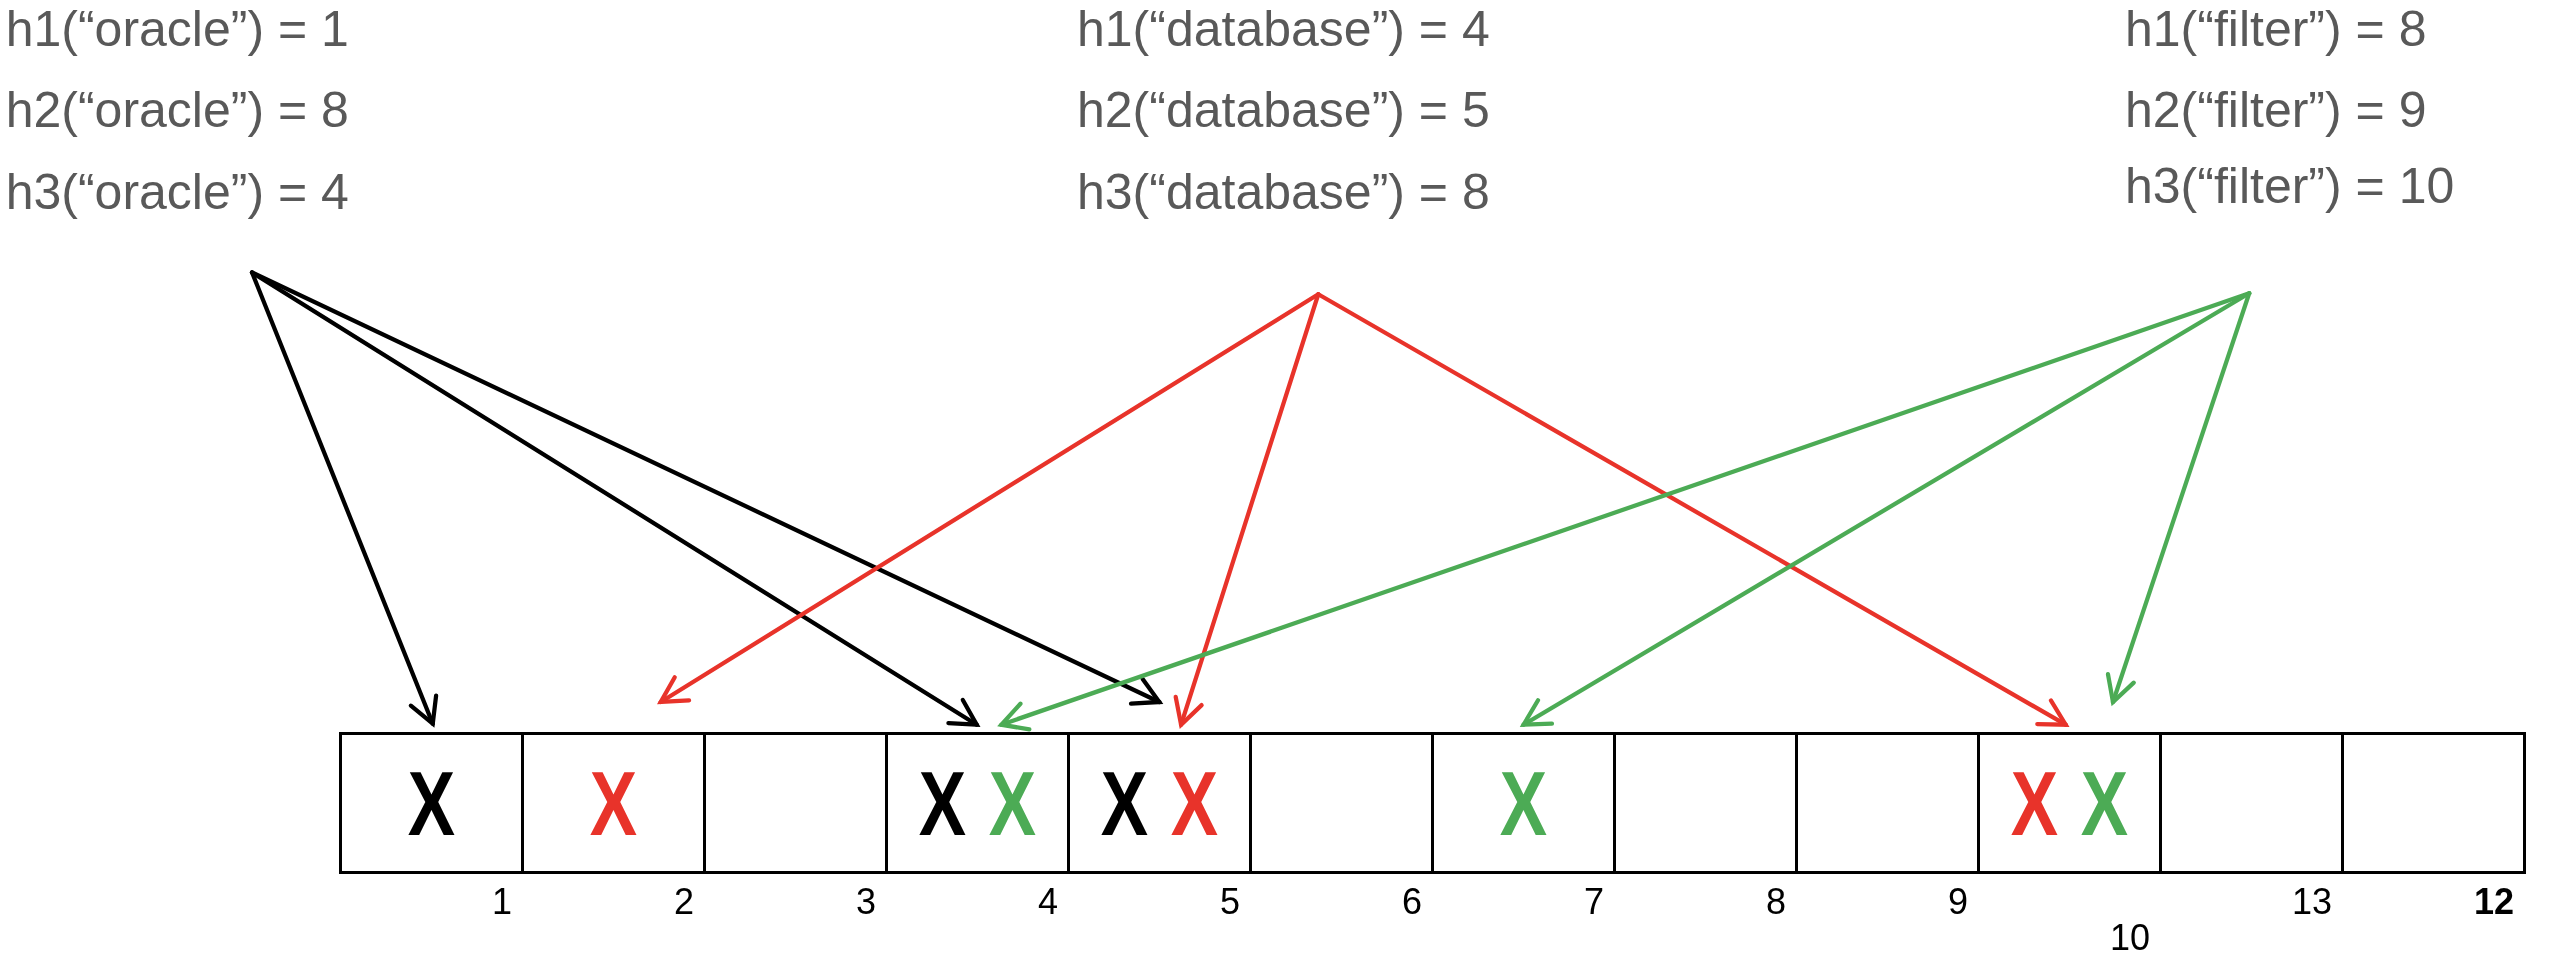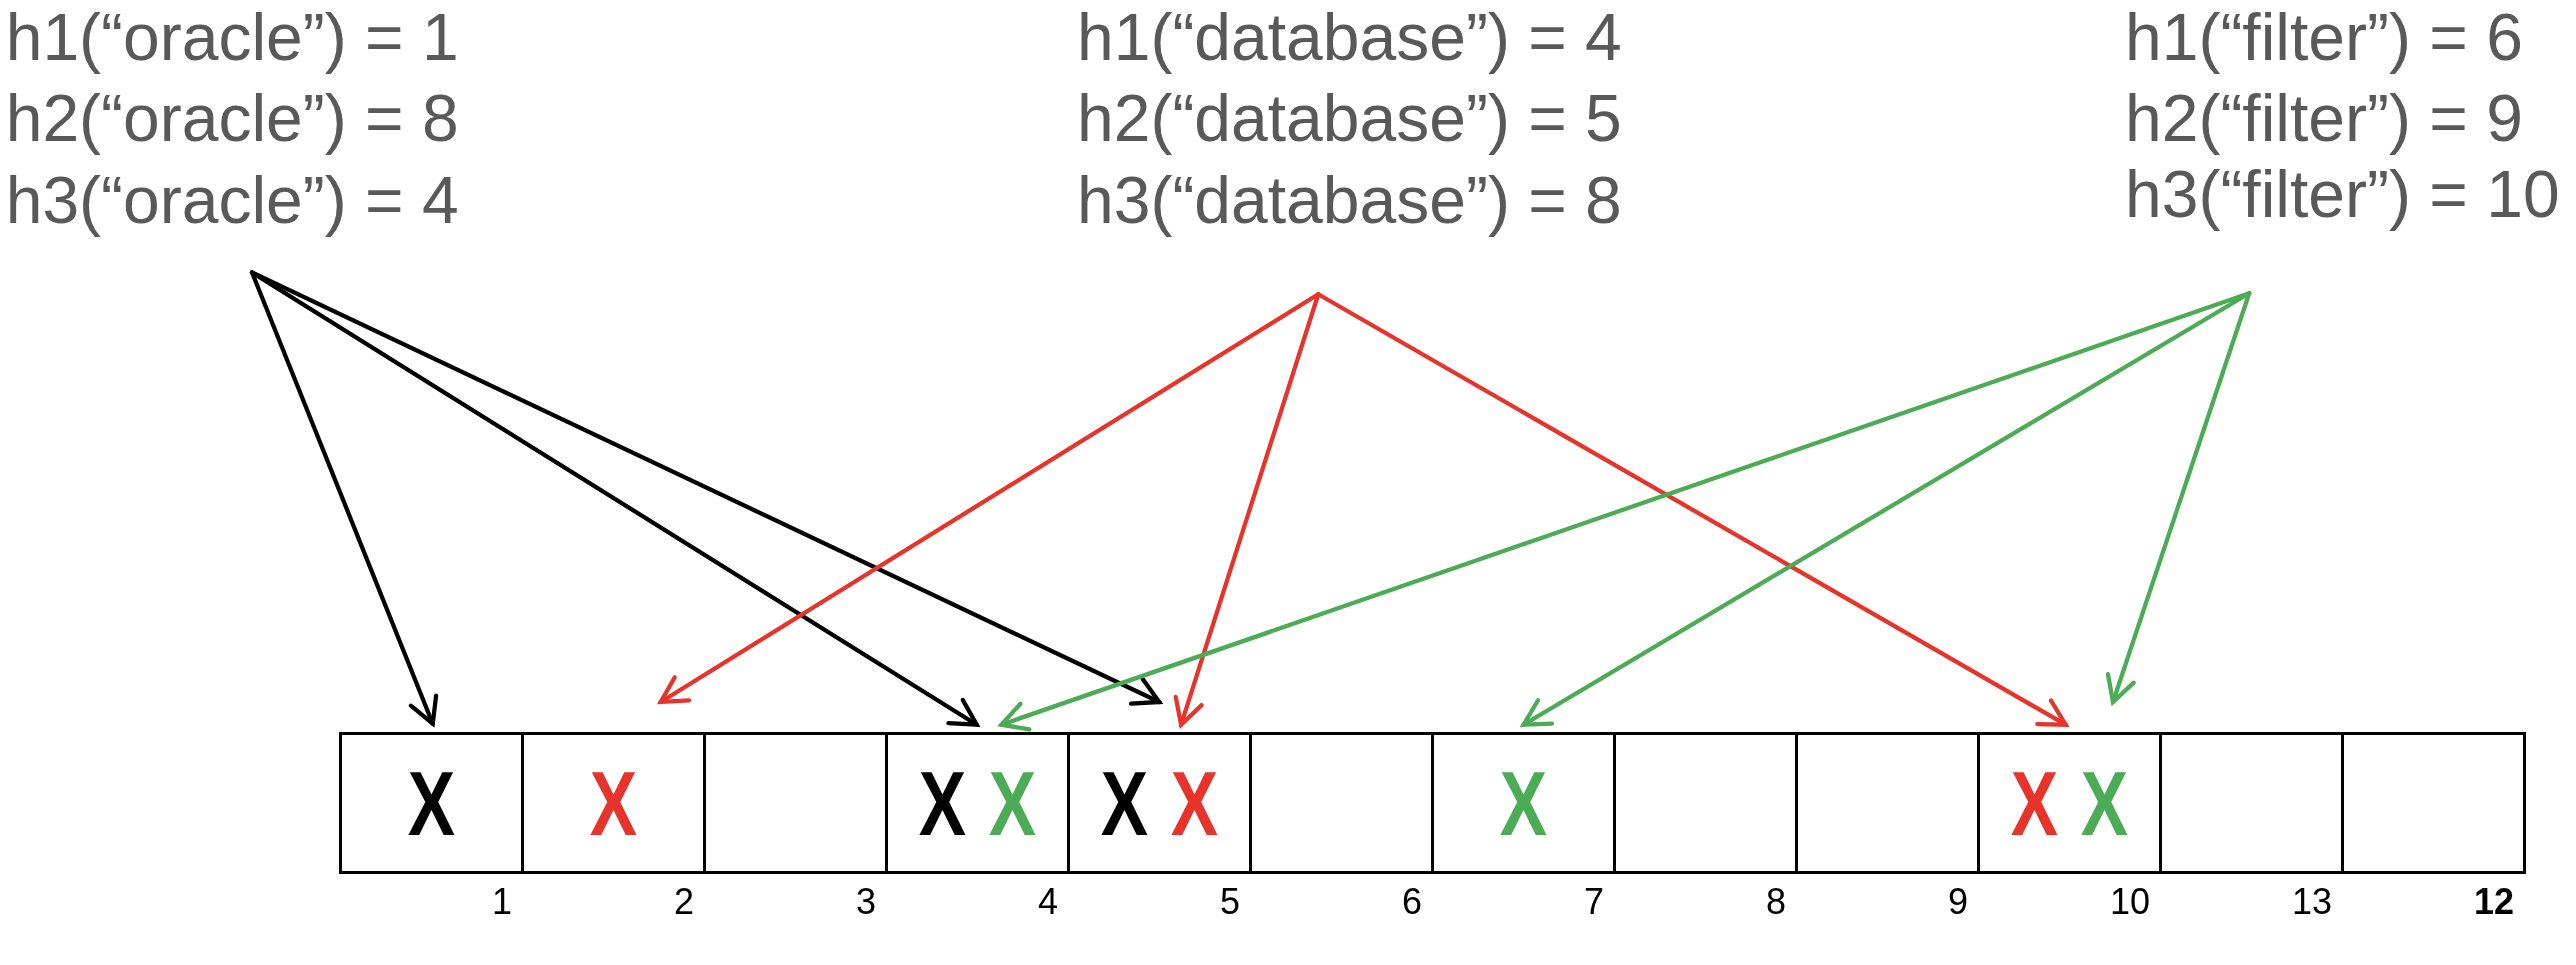--- a/index.html
+++ b/index.html
@@ -5,7 +5,7 @@
   html, body { margin:0; padding:0; background:#ffffff; }
   body { width:2576px; height:965px; position:relative; overflow:hidden; font-family:"Liberation Sans", sans-serif; }
   .hash-col { position:absolute; top:0; }
-  .hash-line { position:absolute; left:0; white-space:nowrap; font-family:"Liberation Sans", sans-serif; font-size:66px; color:#595959; line-height:1; }
+  .hash-line { position:absolute; left:0; white-space:nowrap; font-family:"Liberation Sans", sans-serif; font-size:50px; color:#595959; line-height:1; }
   #arrows { position:absolute; left:0; top:0; }
   .array { position:absolute; left:339px; top:732px; height:142px; display:flex; border-top:3.8px solid #000; border-bottom:3.8px solid #000; border-left:3.8px solid #000; box-sizing:border-box; }
   .cell { width:182px; height:100%; border-right:3.8px solid #000; box-sizing:border-box; display:flex; align-items:center; justify-content:center; gap:24.6px; }

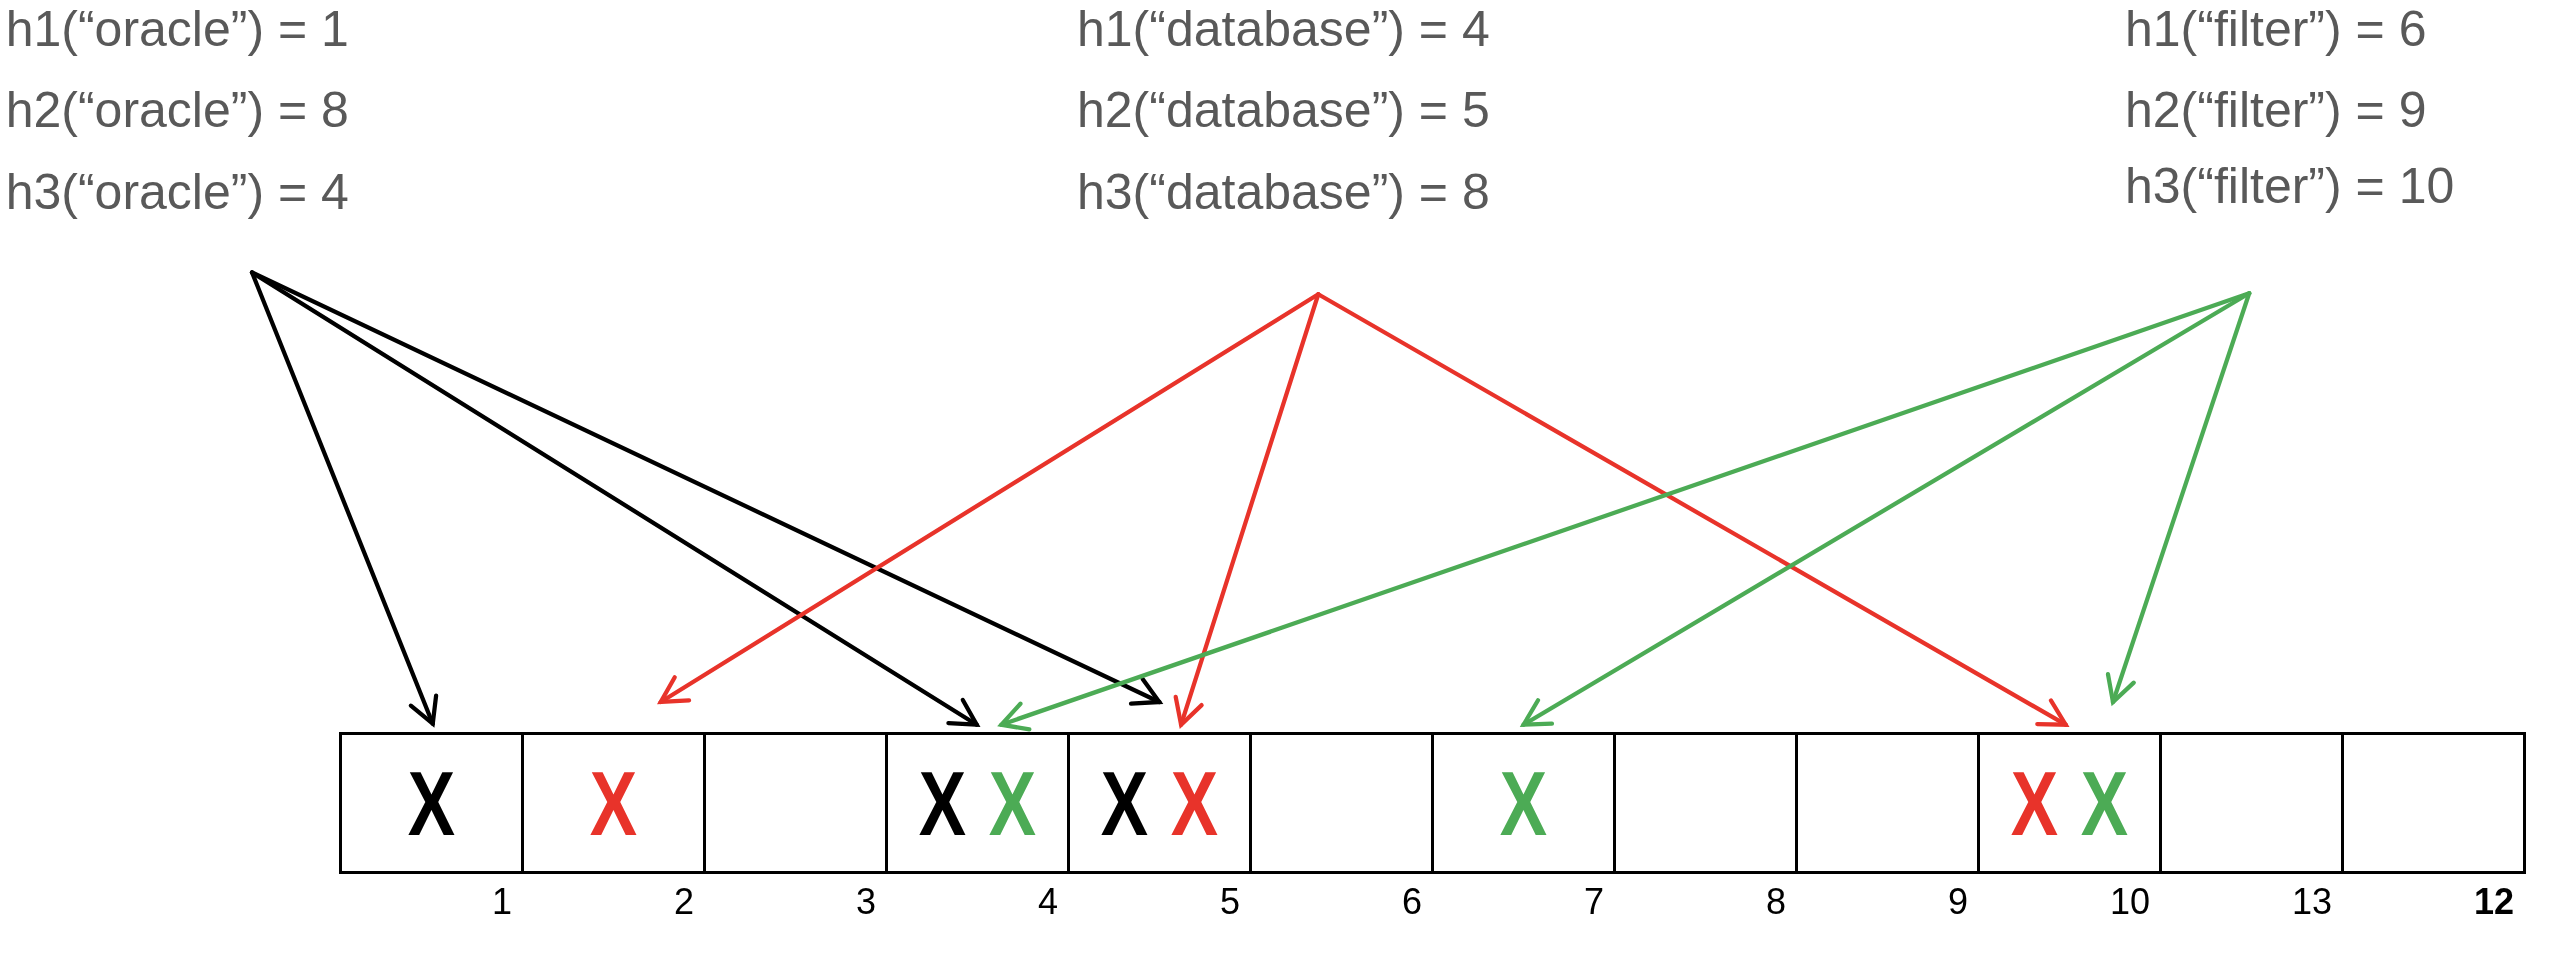--- a/index.html
+++ b/index.html
@@ -27,7 +27,7 @@
     <div class="hash-line" style="top:167px">h3(“database”) = 8</div>
   </div>
   <div class="hash-col" id="col-2" style="left: 2125px;">
-    <div class="hash-line" style="top:3.8px">h1(“filter”) = 6</div>
+    <div class="hash-line" style="top:3.8px">h1(“filter”) = 8</div>
     <div class="hash-line" style="top:85px">h2(“filter”) = 9</div>
     <div class="hash-line" style="top:161px">h3(“filter”) = 10</div>
   </div>

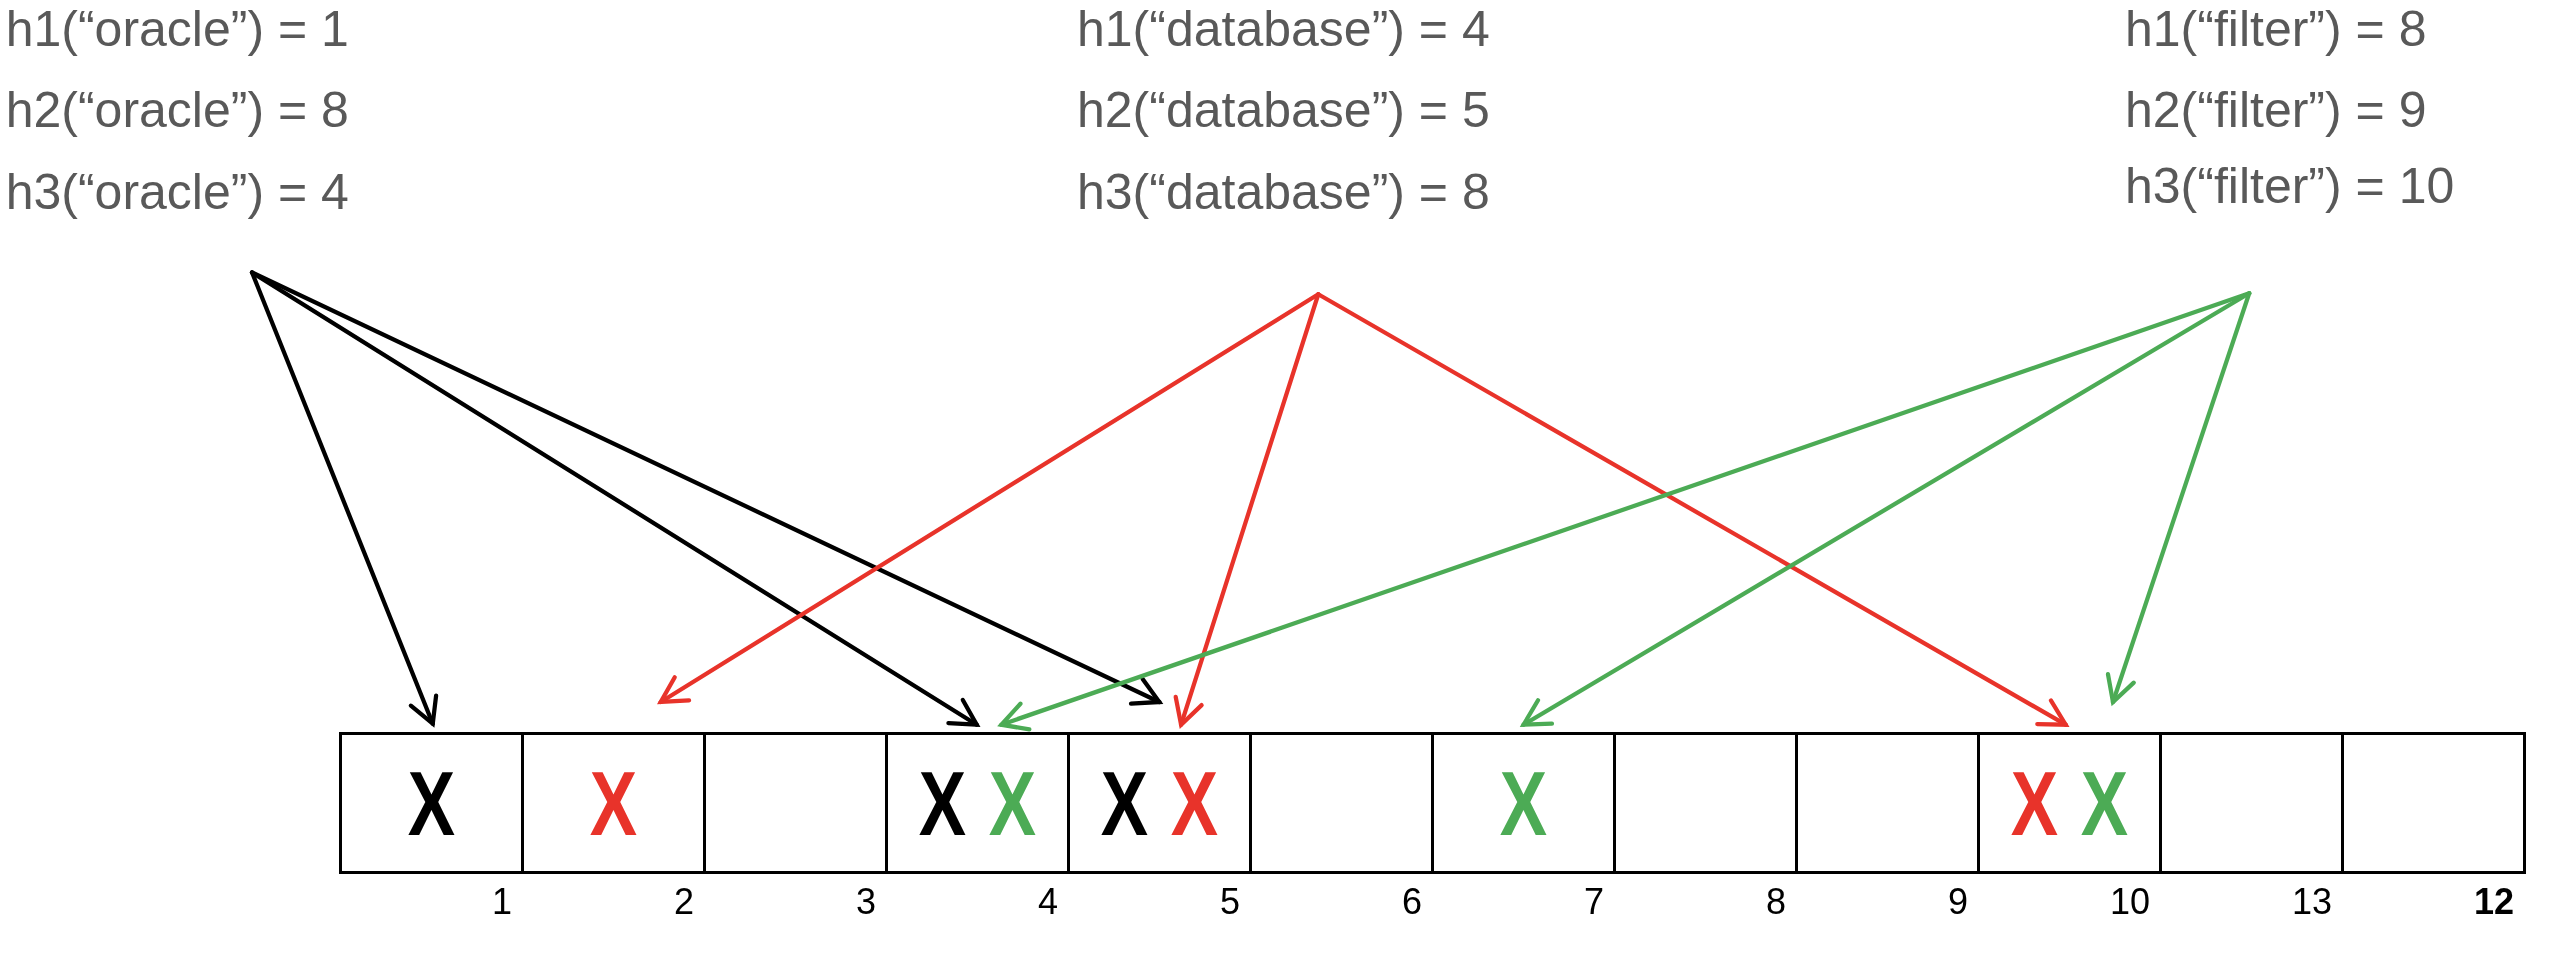--- a/index.html
+++ b/index.html
@@ -112,7 +112,7 @@
     <div class="idx-label" style="left: 1547px;">7</div>
     <div class="idx-label" style="left: 1729px;">8</div>
     <div class="idx-label" style="left: 1911px;">9</div>
-    <div class="idx-label" style="left: 2093px;">10</div>
+    <div class="idx-label" style="left: 2093px; margin-top: 36px;">10</div>
     <div class="idx-label" style="left: 2275px;">13</div>
     <div class="idx-label" style="left: 2457px; font-weight: bold;">12</div>
   </div>

